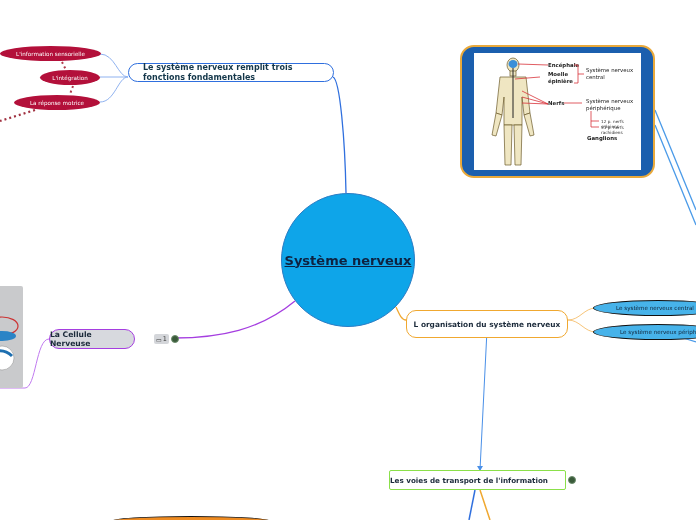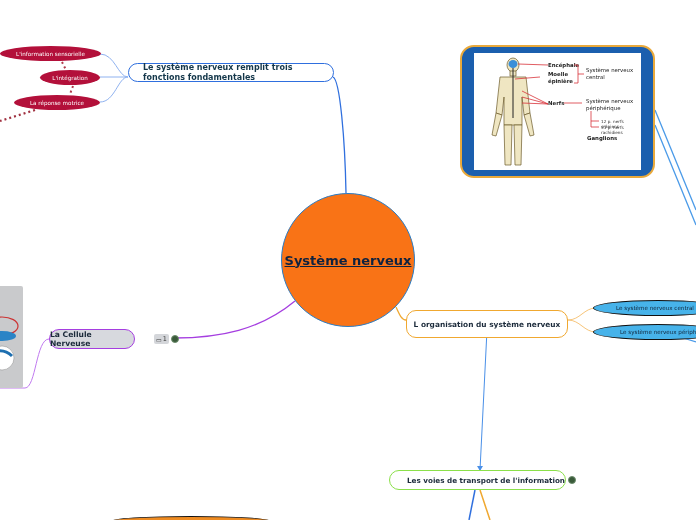--- a/index.html
+++ b/index.html
@@ -8,7 +8,7 @@
   .node { position:absolute; box-sizing:border-box; font-weight:bold; color:#1b2a3a; display:flex; align-items:center; }
   .topic-blue { left:128px; top:63px; width:206px; height:19px; border:1.5px solid #2f6fde; border-radius:14px; background:#fff; font-size:8px; line-height:10px; padding:0 14px; color:#14374a; }
   .red-ell { position:absolute; height:15px; border-radius:50%; background:#b3103a; color:#fff; font-size:5.6px; display:flex; align-items:center; justify-content:center; font-weight:normal; }
-  .center { position:absolute; left:281px; top:193px; width:134px; height:134px; border-radius:50%; background:#f97316; border:1.5px solid #2a7cc4; box-sizing:border-box; display:flex; align-items:center; justify-content:center; }
+  .center { position:absolute; left:281px; top:193px; width:134px; height:134px; border-radius:50%; background:#0ea5e9; border:1.5px solid #2a7cc4; box-sizing:border-box; display:flex; align-items:center; justify-content:center; }
   .center span { color:#0e2240; font-weight:bold; font-size:13px; text-decoration:underline; }
   .cellule { left:49px; top:329px; width:86px; height:20px; border:1.5px solid #a53ee0; border-radius:10px; background:#d7d9de; font-size:7.6px; justify-content:center; }
   .badge { position:absolute; left:154px; top:334px; height:10px; padding:0 2px; background:#d4d6da; border-radius:2px; font-size:6.5px; color:#333; display:flex; align-items:center; gap:1px; }

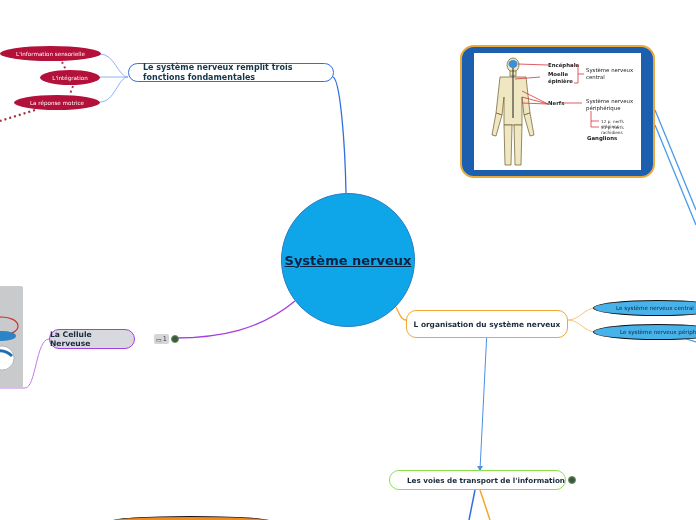--- a/index.html
+++ b/index.html
@@ -15,7 +15,7 @@
   .globe { position:absolute; width:8px; height:8px; border-radius:50%; background:#3a5a3a; border:1px solid #6c8c6c; box-sizing:border-box; }
   .org { left:406px; top:310px; width:162px; height:28px; border:1.5px solid #f0a830; border-radius:10px; background:#fff; font-size:7.4px; justify-content:center; }
   .blue-ell { position:absolute; height:16px; border-radius:50%; background:#47b3ea; border:1.5px solid #111; box-sizing:border-box; color:#10253a; font-size:5.6px; display:flex; align-items:center; padding-left:22px; white-space:nowrap; overflow:hidden; }
-  .voies { left:389px; top:470px; width:177px; height:20px; border:1.5px solid #8be04a; border-radius:10px; background:#fff; font-size:7.2px; justify-content:flex-end; }
+  .voies { left:389px; top:470px; width:177px; height:20px; border:1.5px solid #8be04a; border-radius:2px; background:#fff; font-size:7.2px; justify-content:flex-start; }
   .imgframe { position:absolute; left:460px; top:45px; width:195px; height:133px; border-radius:14px; background:#1b5fae; border:2px solid #e9a93b; box-sizing:border-box; }
   .imginner { position:absolute; left:12px; top:6px; width:167px; height:117px; background:#fff; }
   .lbl { position:absolute; font-size:5.4px; color:#222; font-weight:bold; line-height:6.5px; }

